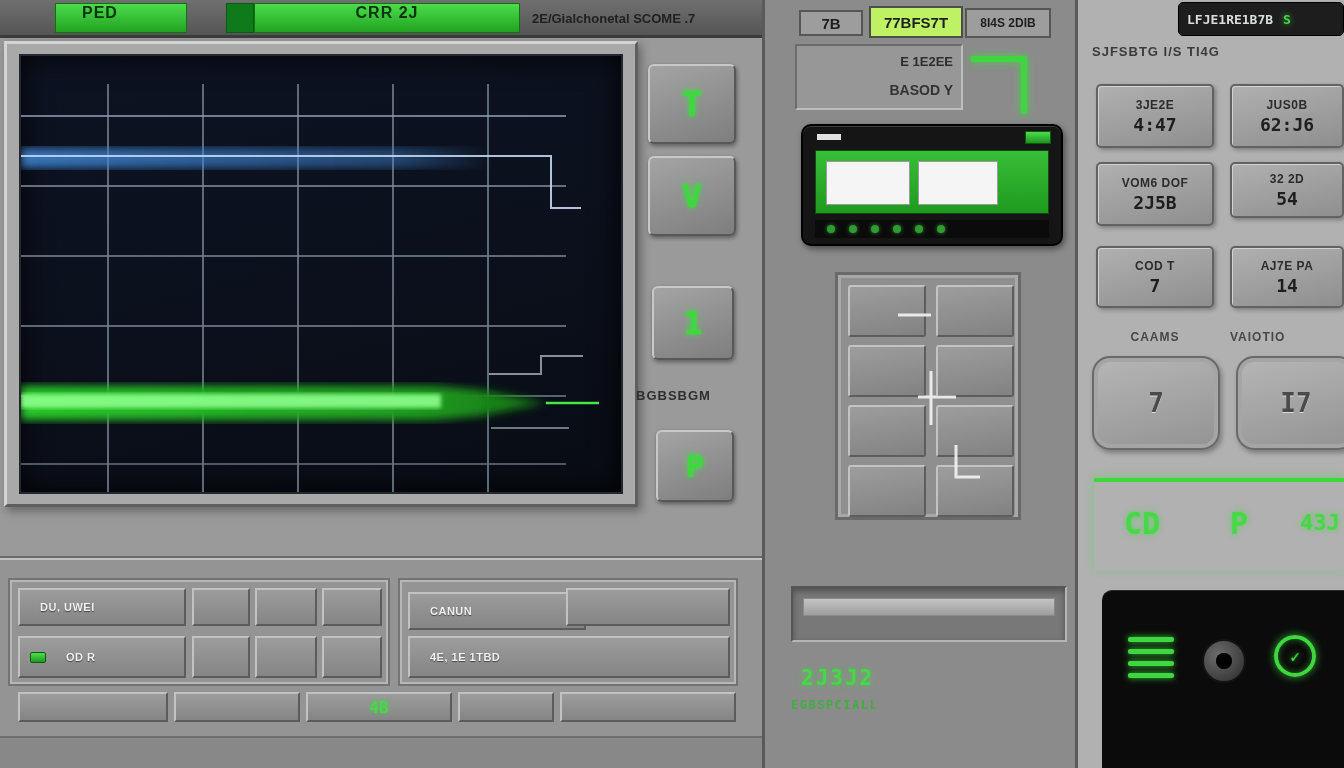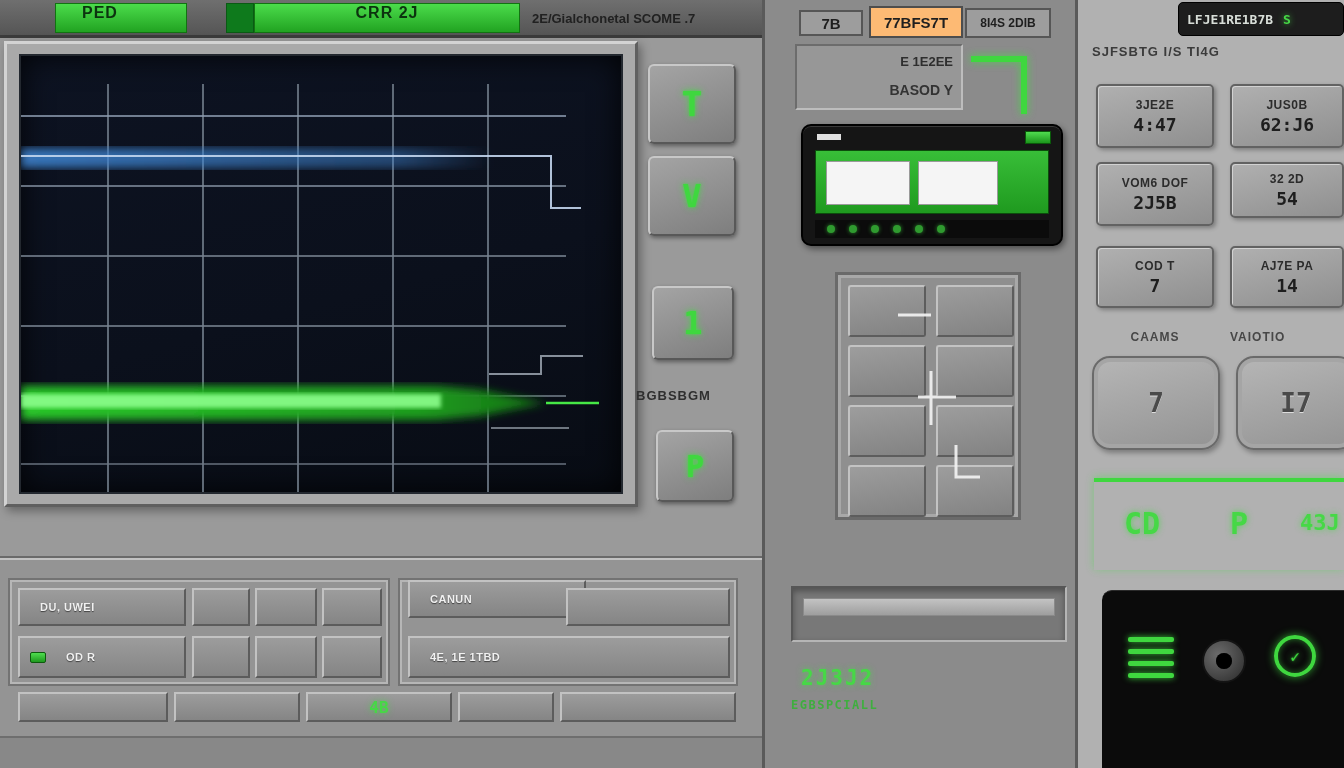--- a/index.html
+++ b/index.html
@@ -154,7 +154,7 @@
     <div class="disp abs" style="left:34px;top:10px;width:64px;height:26px">
       <span style="font-size:15px">7B</span>
     </div>
-    <div class="disp abs" style="left:104px;top:6px;width:94px;height:32px;background:#fdba74;border-color:#4d4d4d">
+    <div class="disp abs" style="left:104px;top:6px;width:94px;height:32px;background:#bef264;border-color:#4d4d4d">
       <span style="font-size:15px">77BFS7T</span>
     </div>
     <div class="disp abs" style="left:200px;top:8px;width:86px;height:30px">

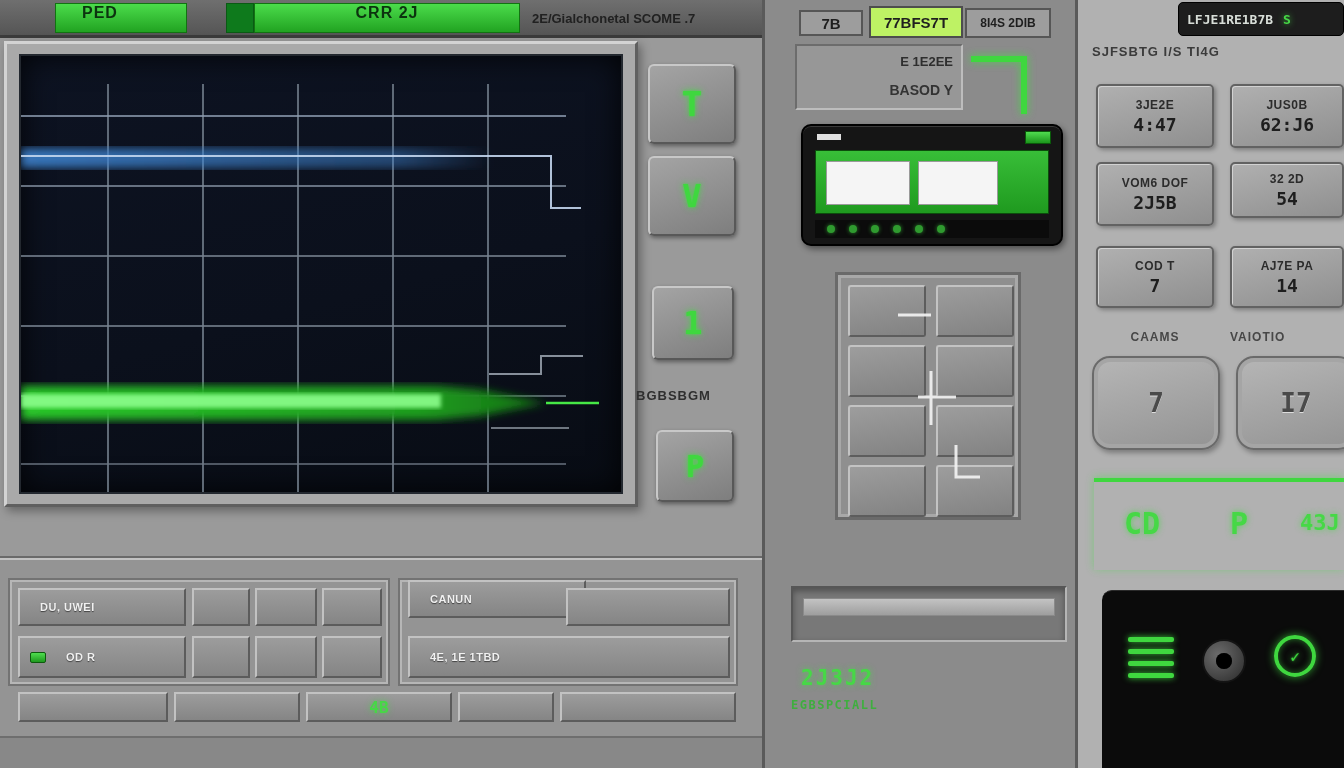--- a/index.html
+++ b/index.html
@@ -128,7 +128,7 @@
       </div>
 
       <div class="abs group-frame" style="left:398px;top:20px;width:340px;height:108px">
-        <div class="btn-flat abs" style="left:8px;top:0;width:178px;height:38px">
+        <div class="btn-flat abs" style="left:8px;top:12px;width:178px;height:38px">
           <span class="btn-label">CANUN</span>
         </div>
         <div class="btn-flat abs" style="left:166px;top:8px;width:164px;height:38px"></div>

